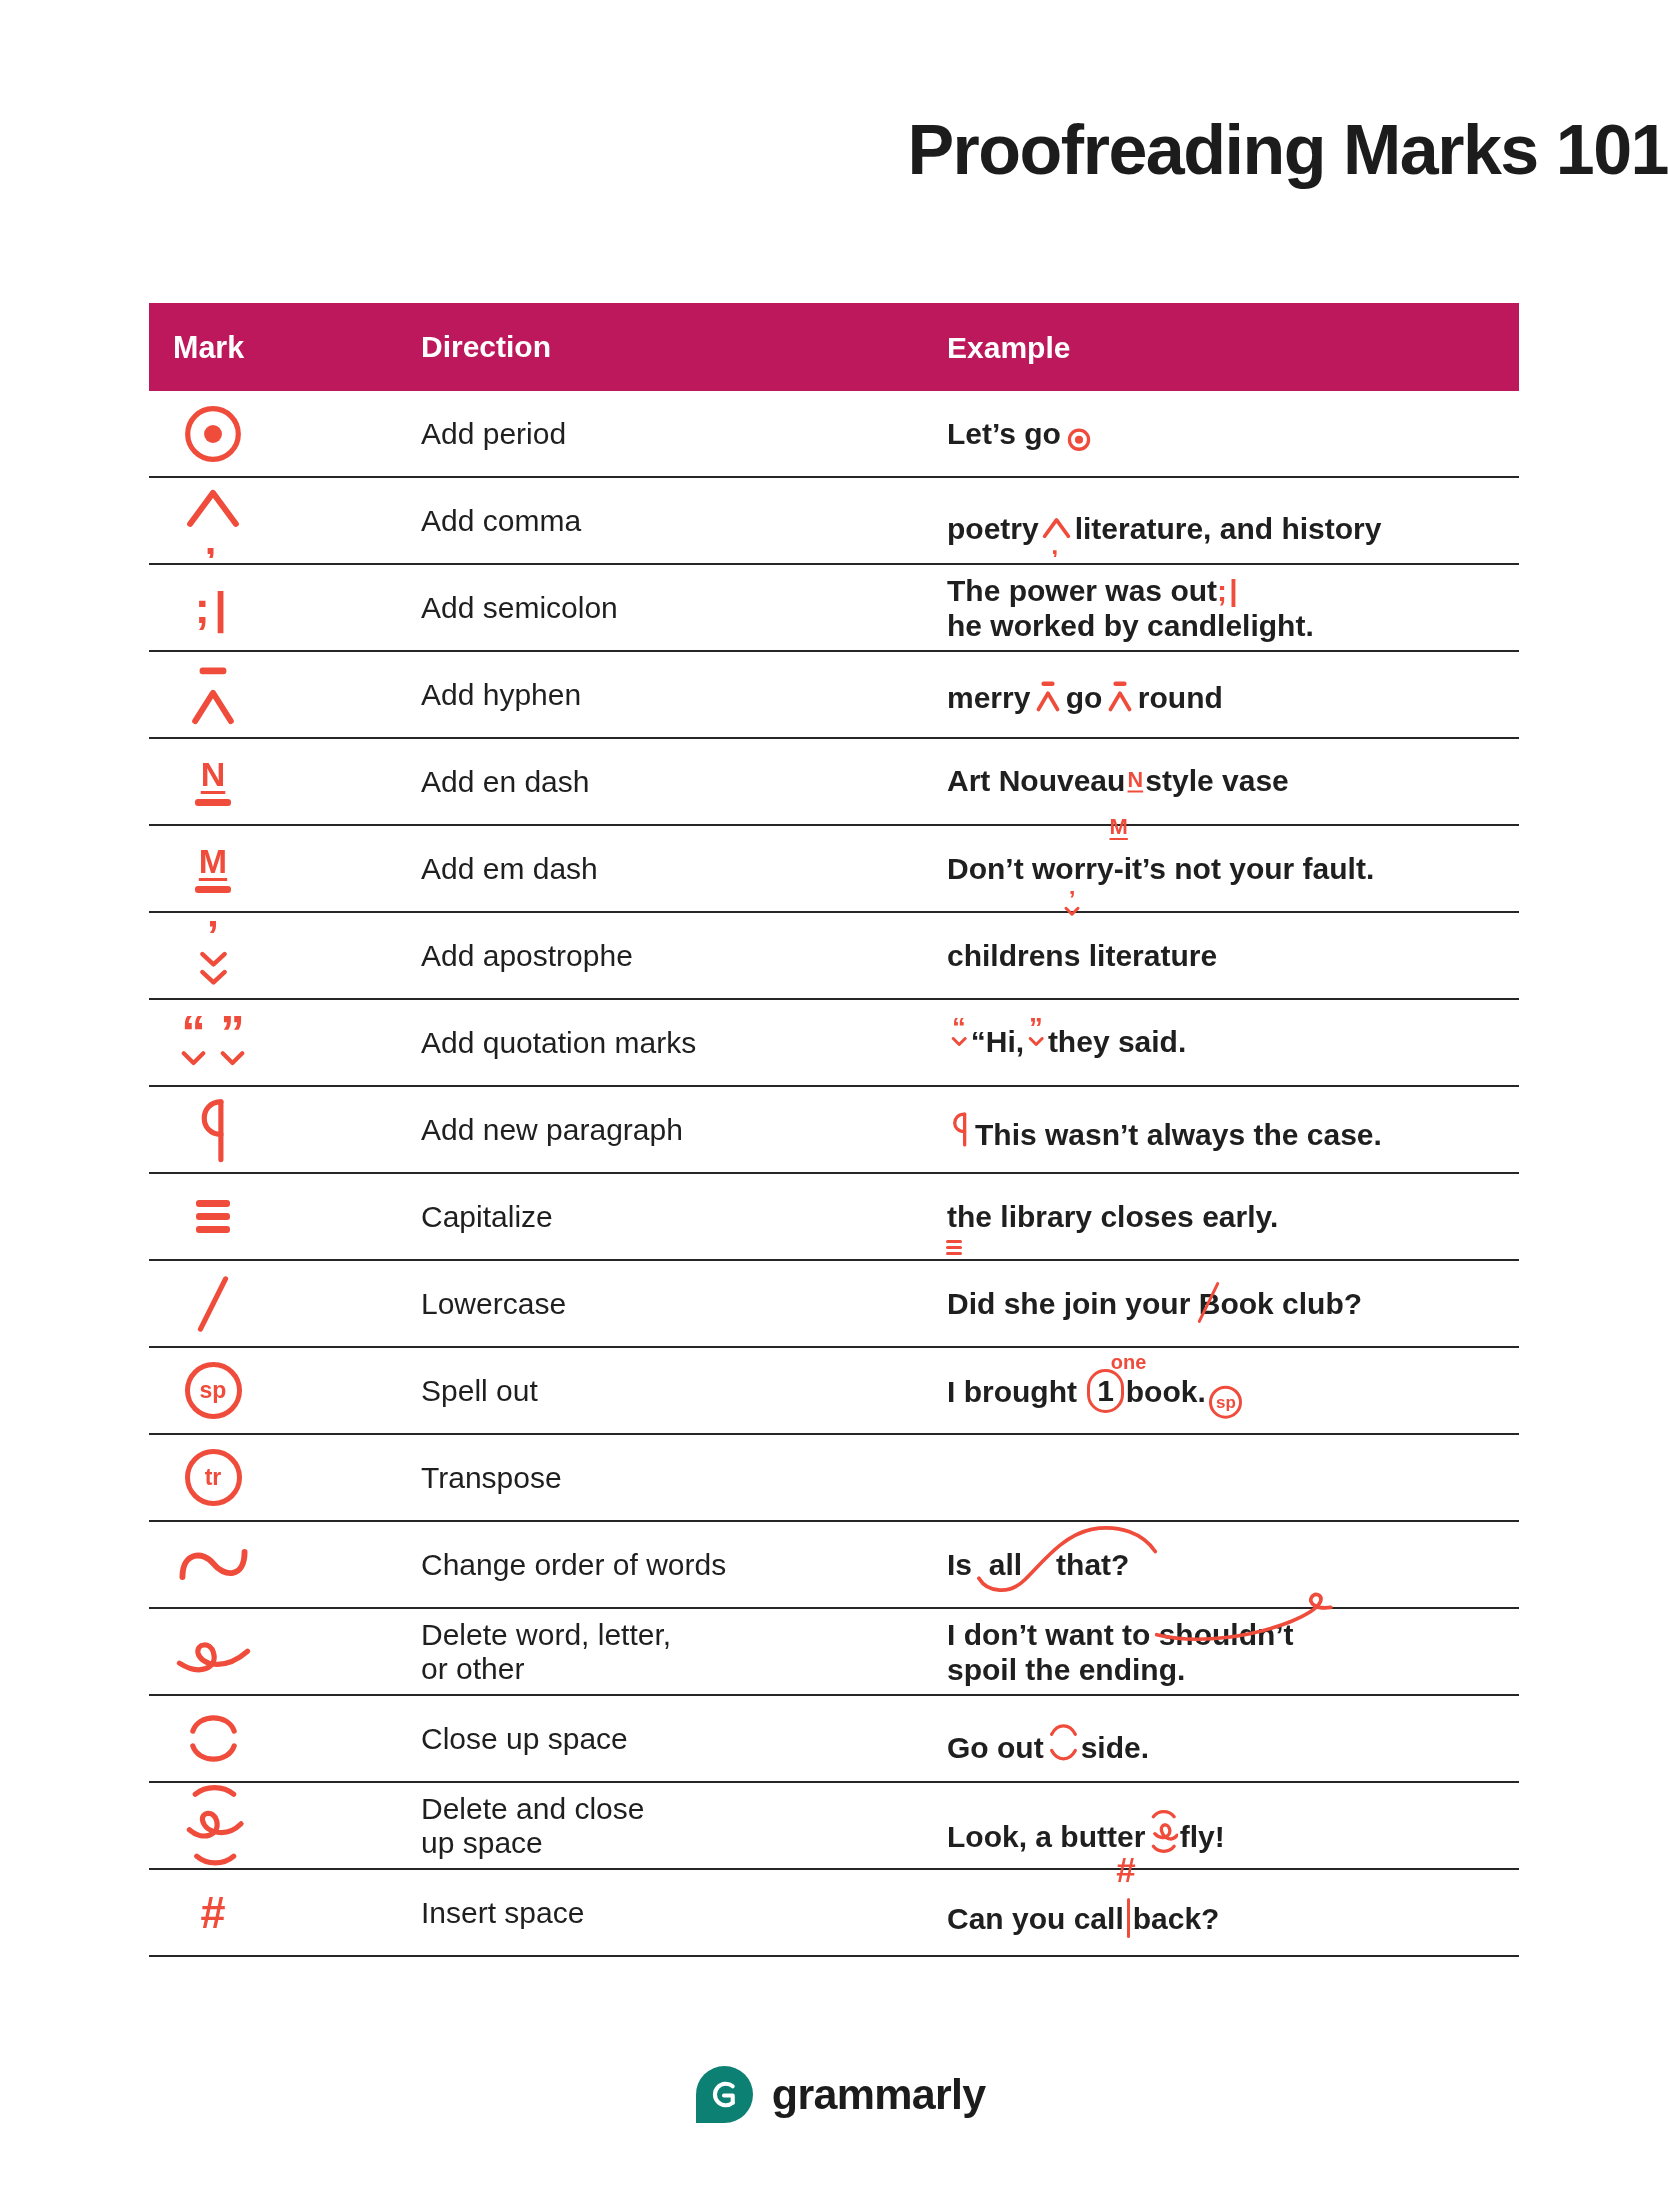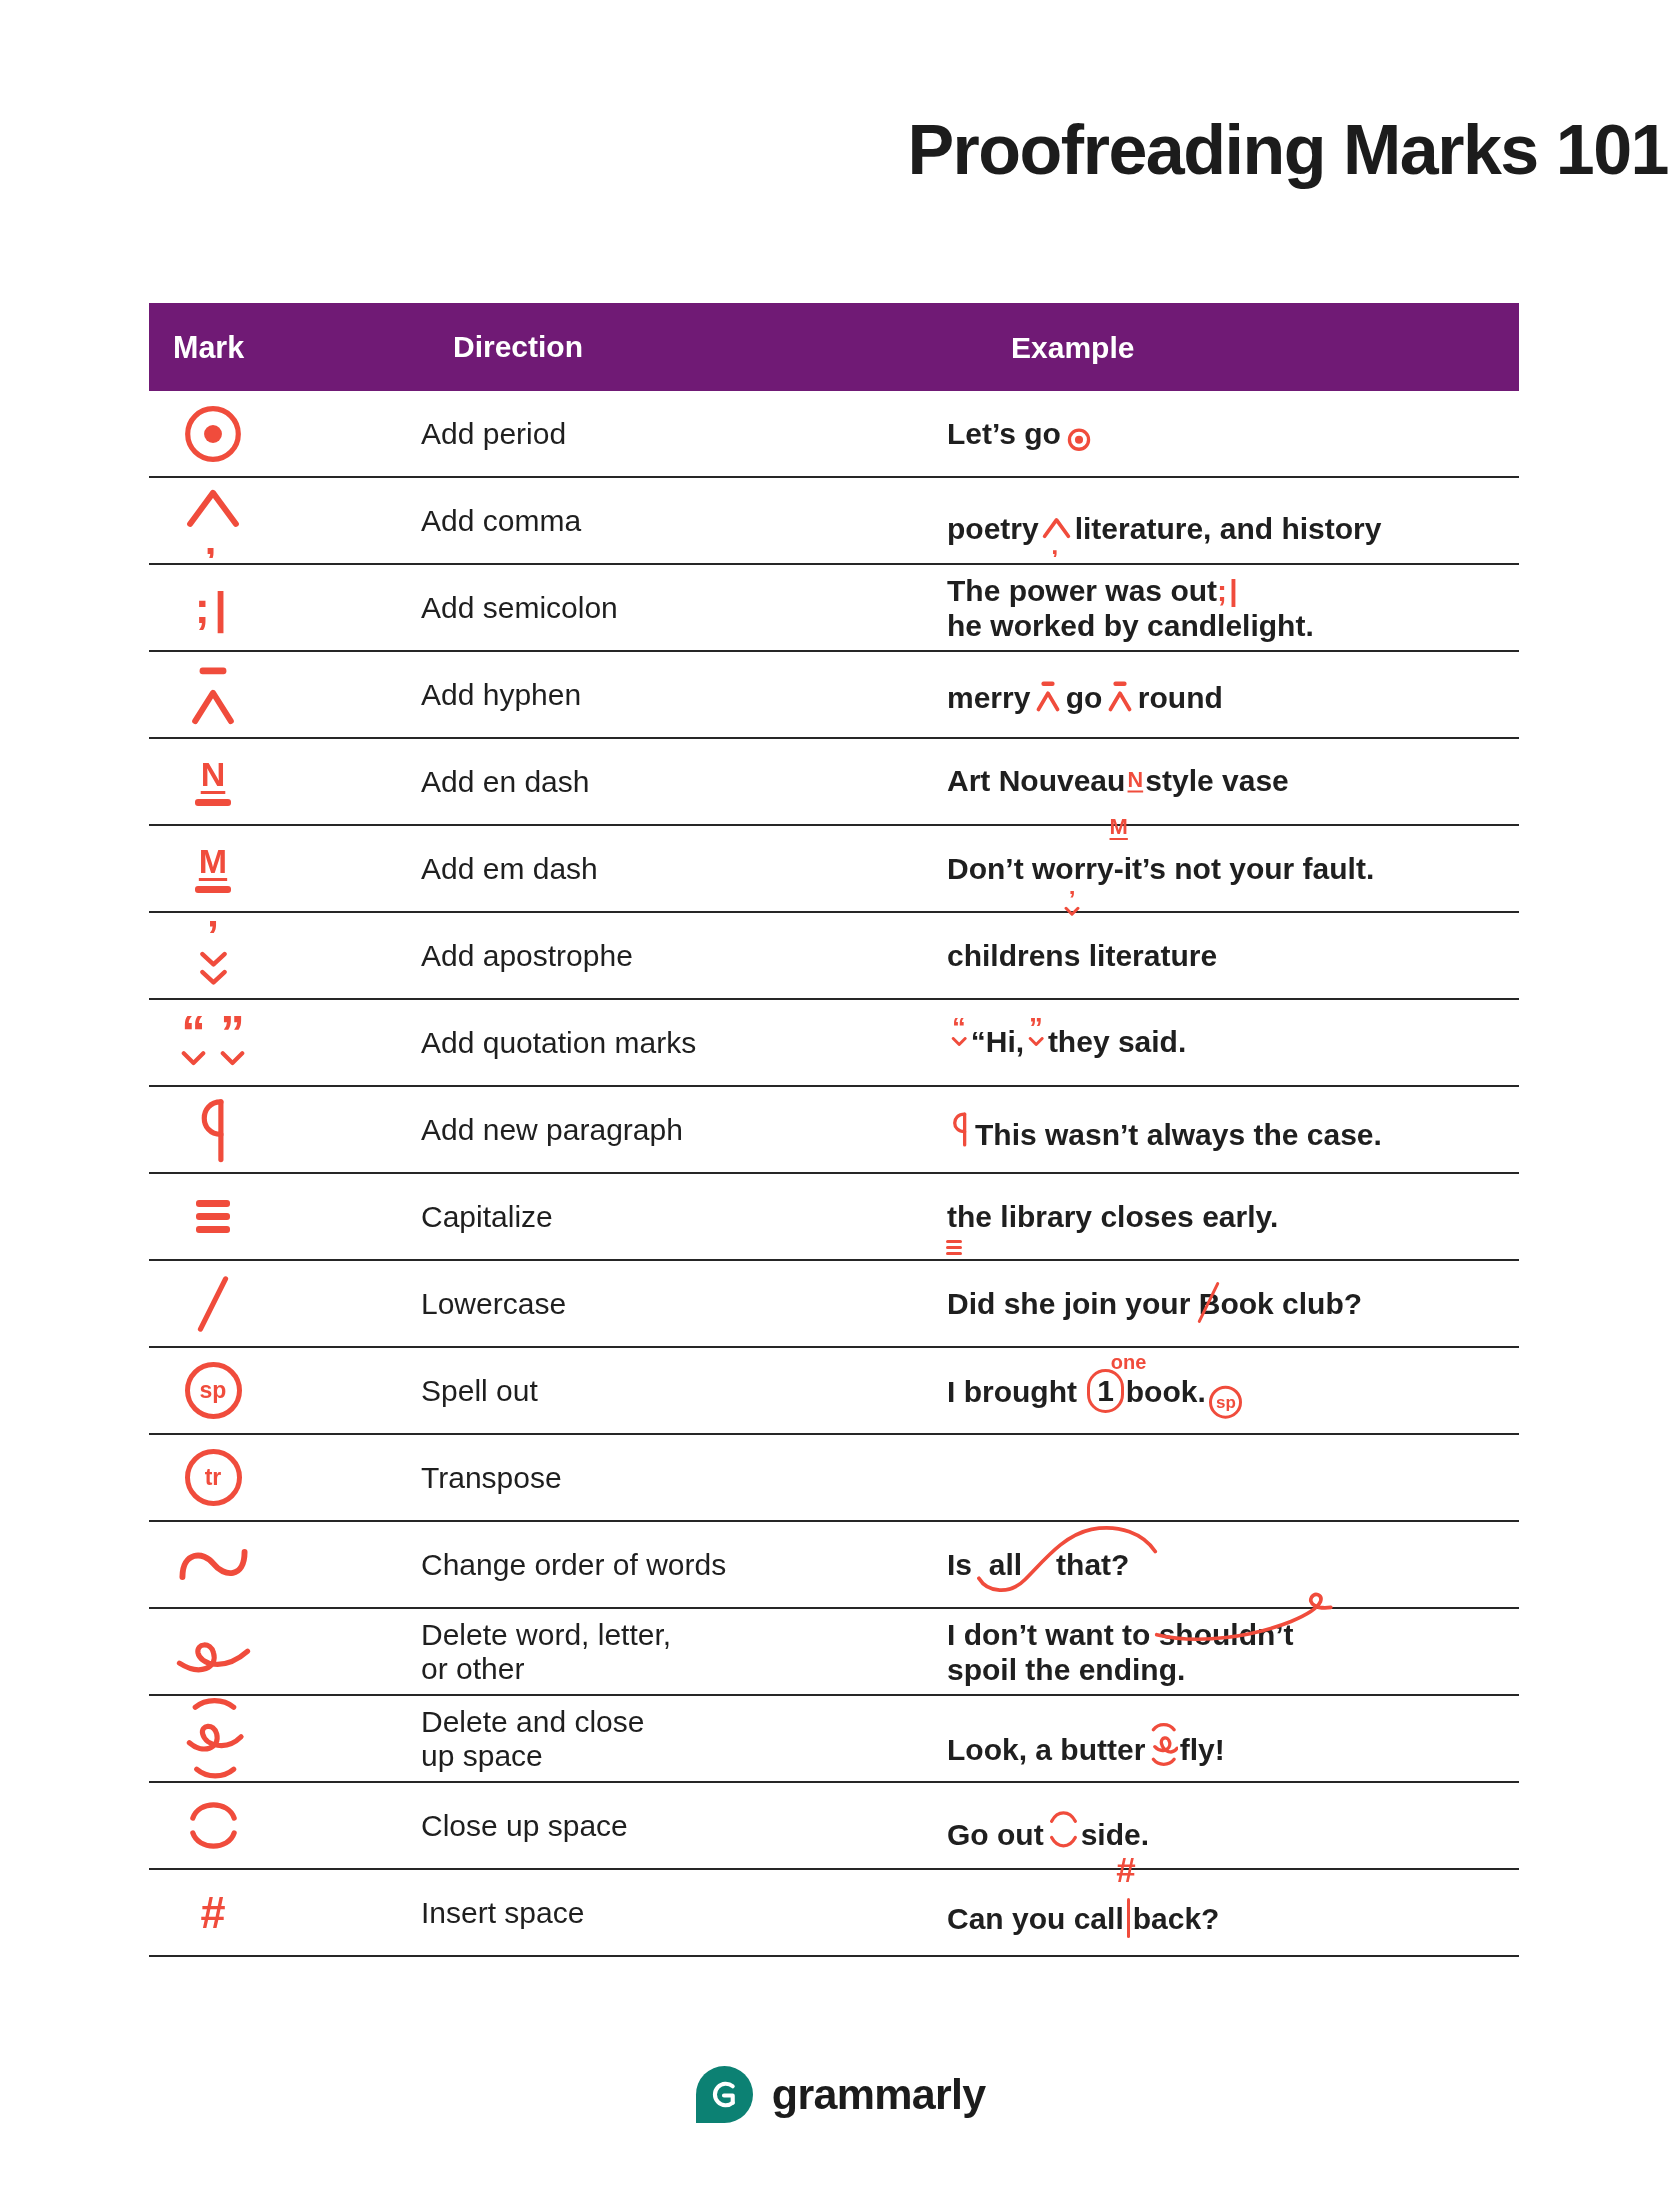--- a/index.html
+++ b/index.html
@@ -6,7 +6,7 @@
   body{width:1668px;height:2205px;font-family:"Liberation Sans",sans-serif;color:#1f1f1f;overflow:hidden;}
   .title{margin:110px auto 0;text-align:right;font-size:70px;font-weight:700;letter-spacing:-1.5px;color:#1c1c1c;}
   .table{width:1370px;margin:113px auto 0;}
-  .thead{height:88px;background:#701a75;display:flex;align-items:center;color:#ffffff;font-weight:700;font-size:30.5px;gap:32px;}
+  .thead{height:88px;background:#be185d;display:flex;align-items:center;color:#ffffff;font-weight:700;font-size:30.5px;}
   .row{height:85px;display:flex;align-items:center;border-bottom:2.2px solid #262626;}
   .c-mark{flex:0 0 272px;display:flex;align-items:center;padding-left:24px;box-sizing:border-box;}
   .c-mark .ibox{width:80px;display:flex;justify-content:center;align-items:center;}

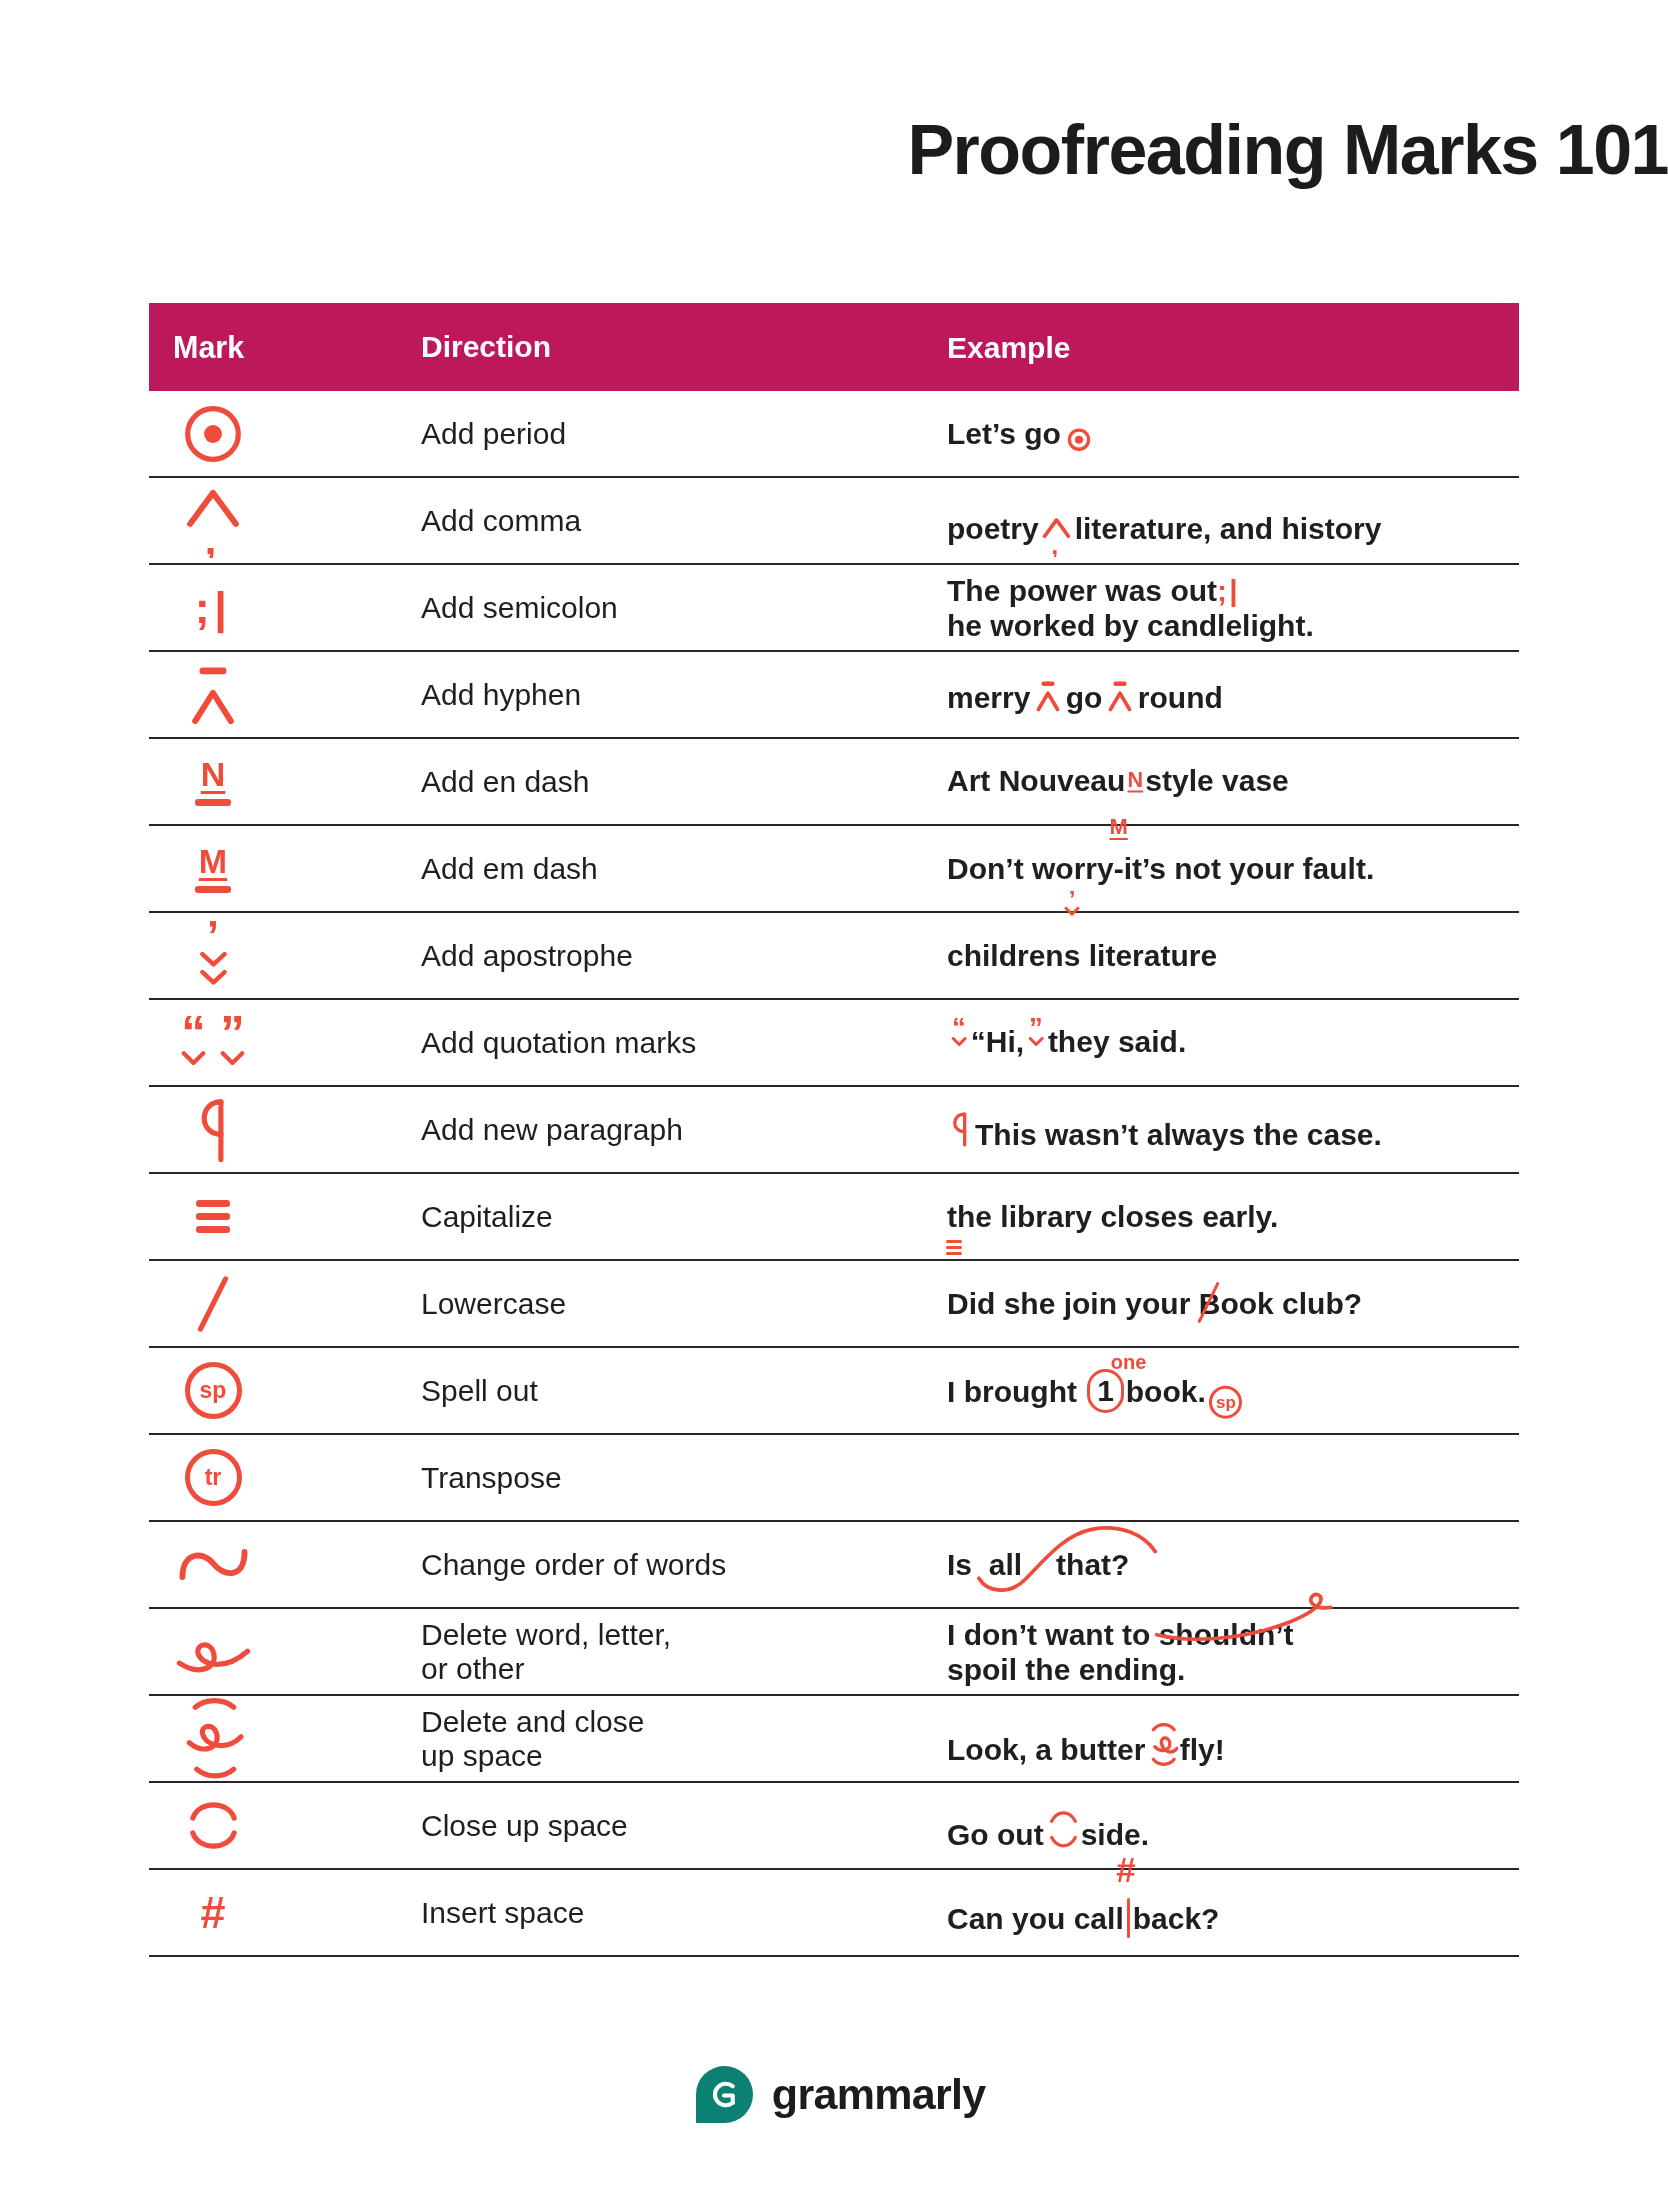--- a/index.html
+++ b/index.html
@@ -344,6 +344,24 @@
   <div class="row">
     <div class="c-mark">
         <span class="ibox">
+      <svg width="57" height="65" viewBox="0 0 76 88">
+            <path d="M 10 34 C 18 10 58 10 66 34" fill="none" stroke="#F04C3C" stroke-width="7" stroke-linecap="round"></path>
+            <path d="M 10 54 C 18 78 58 78 66 54" fill="none" stroke="#F04C3C" stroke-width="7" stroke-linecap="round"></path>
+          </svg>
+    </span>
+      </div>
+    <div class="c-dir">Close up space</div>
+    <div class="c-ex">
+      <span>Go out</span><span class="clsp-inl"><svg width="34" height="46" viewBox="0 0 46 62">
+            <path d="M 9 20 C 17 5 33 5 41 20" fill="none" stroke="#F04C3C" stroke-width="4.5" stroke-linecap="round"></path>
+            <path d="M 9 42 C 17 57 33 57 41 42" fill="none" stroke="#F04C3C" stroke-width="4.5" stroke-linecap="round"></path>
+          </svg></span><span>side.</span>
+    </div>
+  </div>
+
+  <div class="row">
+    <div class="c-mark">
+        <span class="ibox">
       <svg width="68" height="88" viewBox="0 0 92 118">
             <path d="M 22 16 C 36 4 60 4 74 16" fill="none" stroke="#F04C3C" stroke-width="7" stroke-linecap="round"></path>
             <path d="M 14 64 C 32 80 56 72 51 52 C 47 37 29 40 32 52 C 36 68 64 76 84 56" fill="none" stroke="#F04C3C" stroke-width="7" stroke-linecap="round"></path>
@@ -358,24 +376,6 @@
             <path d="M 9 36 C 17 45 31 41 29 30 C 27 21 16 23 18 32 C 21 43 33 47 39 38" fill="none" stroke="#F04C3C" stroke-width="4.5" stroke-linecap="round"></path>
             <path d="M 7 53 C 14 62 28 62 35 53" fill="none" stroke="#F04C3C" stroke-width="4.5" stroke-linecap="round"></path>
           </svg></span><span>fly!</span>
-    </div>
-  </div>
-
-  <div class="row">
-    <div class="c-mark">
-        <span class="ibox">
-      <svg width="57" height="65" viewBox="0 0 76 88">
-            <path d="M 10 34 C 18 10 58 10 66 34" fill="none" stroke="#F04C3C" stroke-width="7" stroke-linecap="round"></path>
-            <path d="M 10 54 C 18 78 58 78 66 54" fill="none" stroke="#F04C3C" stroke-width="7" stroke-linecap="round"></path>
-          </svg>
-    </span>
-      </div>
-    <div class="c-dir">Close up space</div>
-    <div class="c-ex">
-      <span>Go out</span><span class="clsp-inl"><svg width="34" height="46" viewBox="0 0 46 62">
-            <path d="M 9 20 C 17 5 33 5 41 20" fill="none" stroke="#F04C3C" stroke-width="4.5" stroke-linecap="round"></path>
-            <path d="M 9 42 C 17 57 33 57 41 42" fill="none" stroke="#F04C3C" stroke-width="4.5" stroke-linecap="round"></path>
-          </svg></span><span>side.</span>
     </div>
   </div>
 

